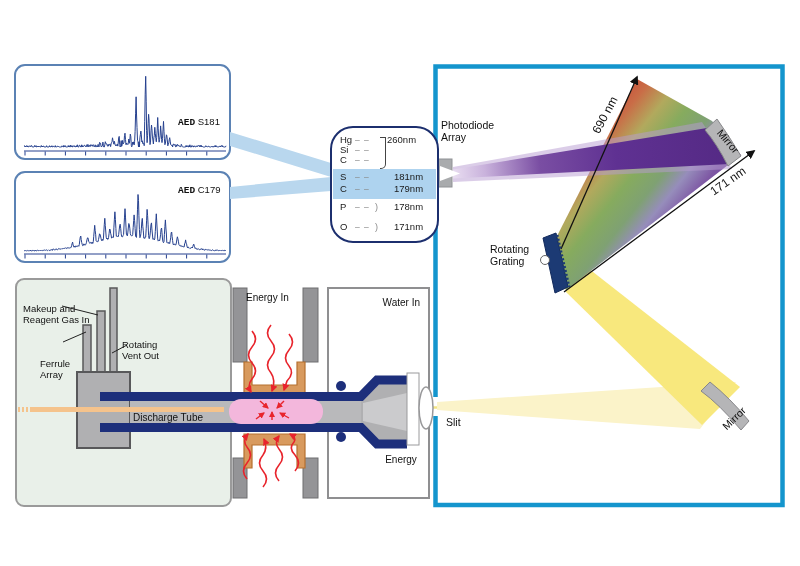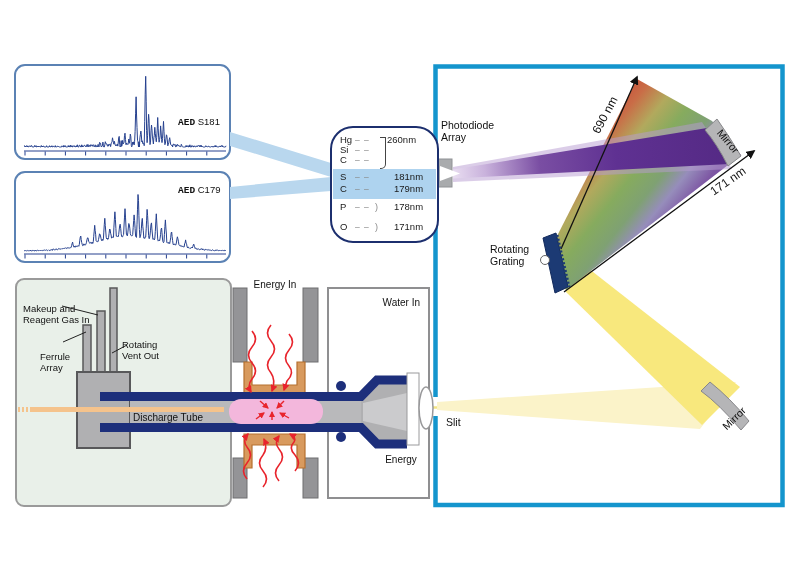--- a/index.html
+++ b/index.html
@@ -217,7 +217,7 @@
   <div>Array</div>
 </div>
 <div class="lbl" style="left:133px;top:412px">Discharge Tube</div>
-<div class="lbl" style="left:246px;top:279px;width:58px;text-align:center">Energy In</div>
+<div class="lbl" style="left:246px;top:292px;width:70px;">Energy In</div>
 <div class="lbl" style="left:350px;top:297px;width:70px;text-align:right">Water In</div>
 <div class="lbl" style="left:368px;top:454px;width:66px;text-align:center">Energy</div>
 

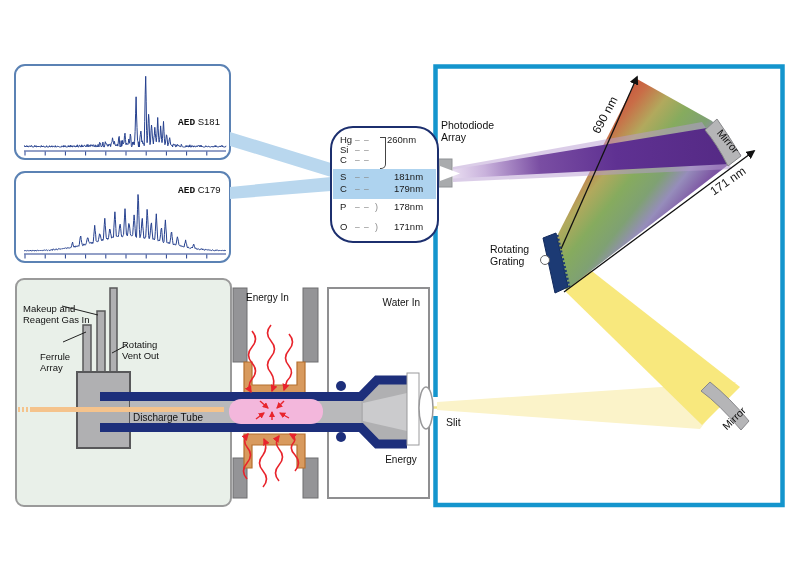--- a/index.html
+++ b/index.html
@@ -212,7 +212,7 @@
   <div>Rotating</div>
   <div>Vent Out</div>
 </div>
-<div class="lbl small" style="left:40px;top:333px">
+<div class="lbl small" style="left:40px;top:340px">
   <div>Ferrule</div>
   <div>Array</div>
 </div>

